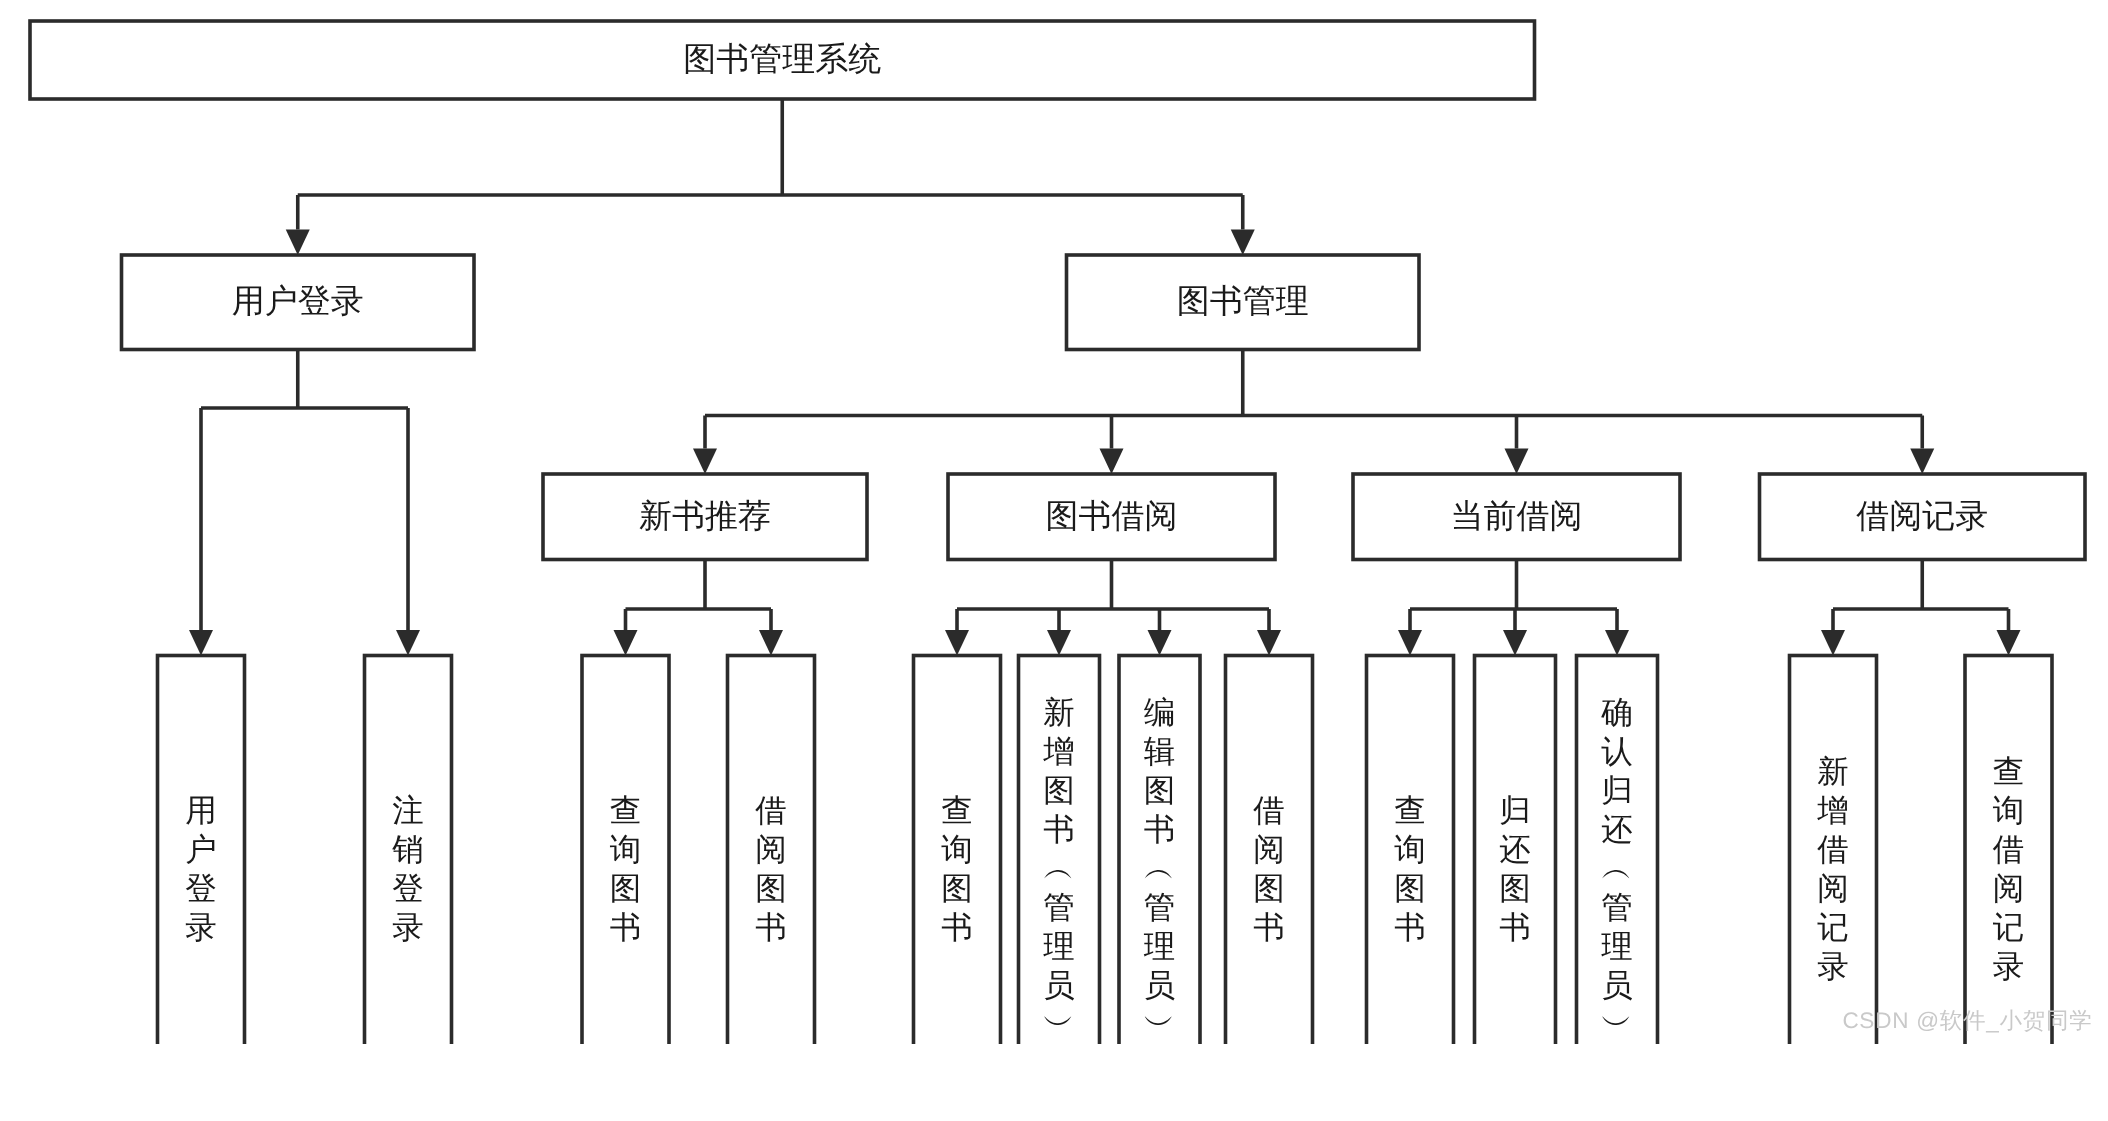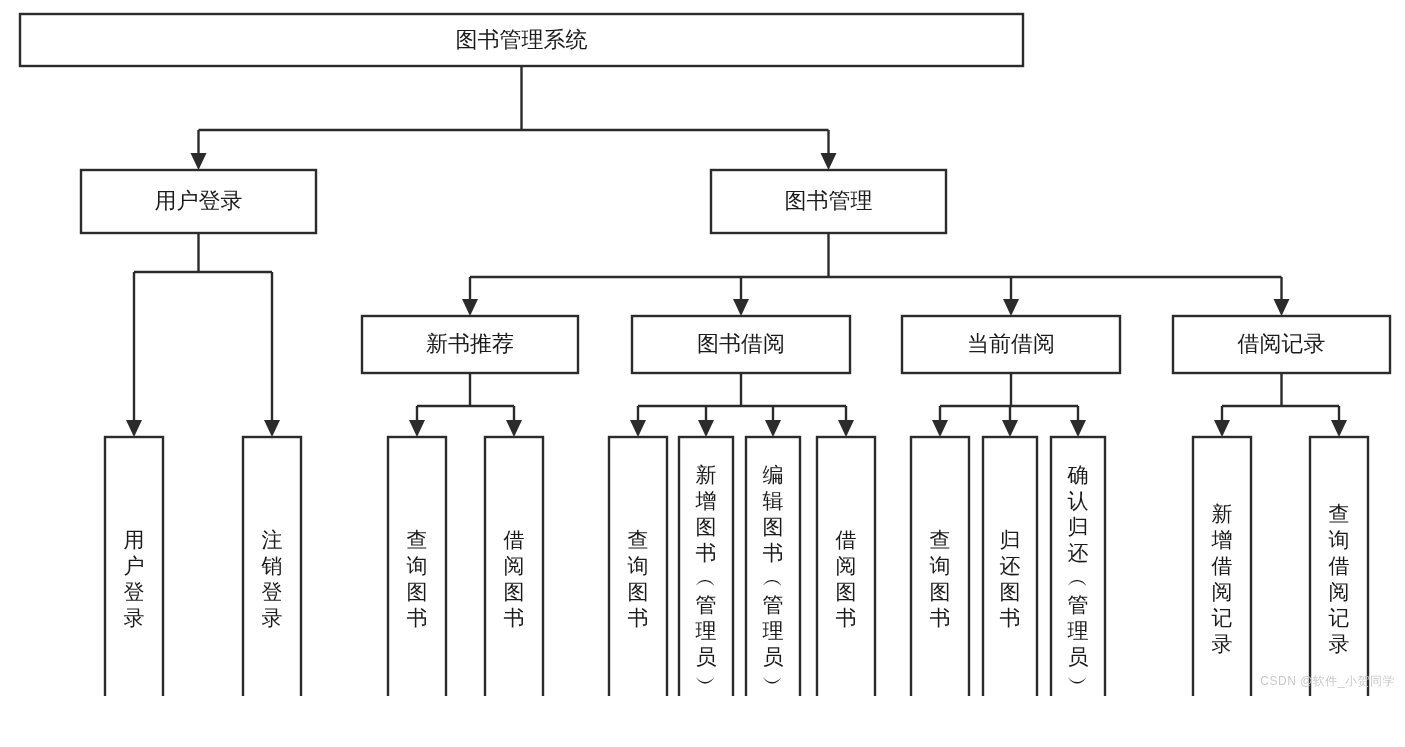--- a/index.html
+++ b/index.html
@@ -57,7 +57,7 @@
     right: 10px;
     bottom: 6px;
     font-family: "Liberation Sans", "DejaVu Sans", sans-serif;
-    font-size: 12px;
+    font-size: 15px;
     color: #c9c9c9;
     letter-spacing: 0.5px;
     white-space: nowrap;

